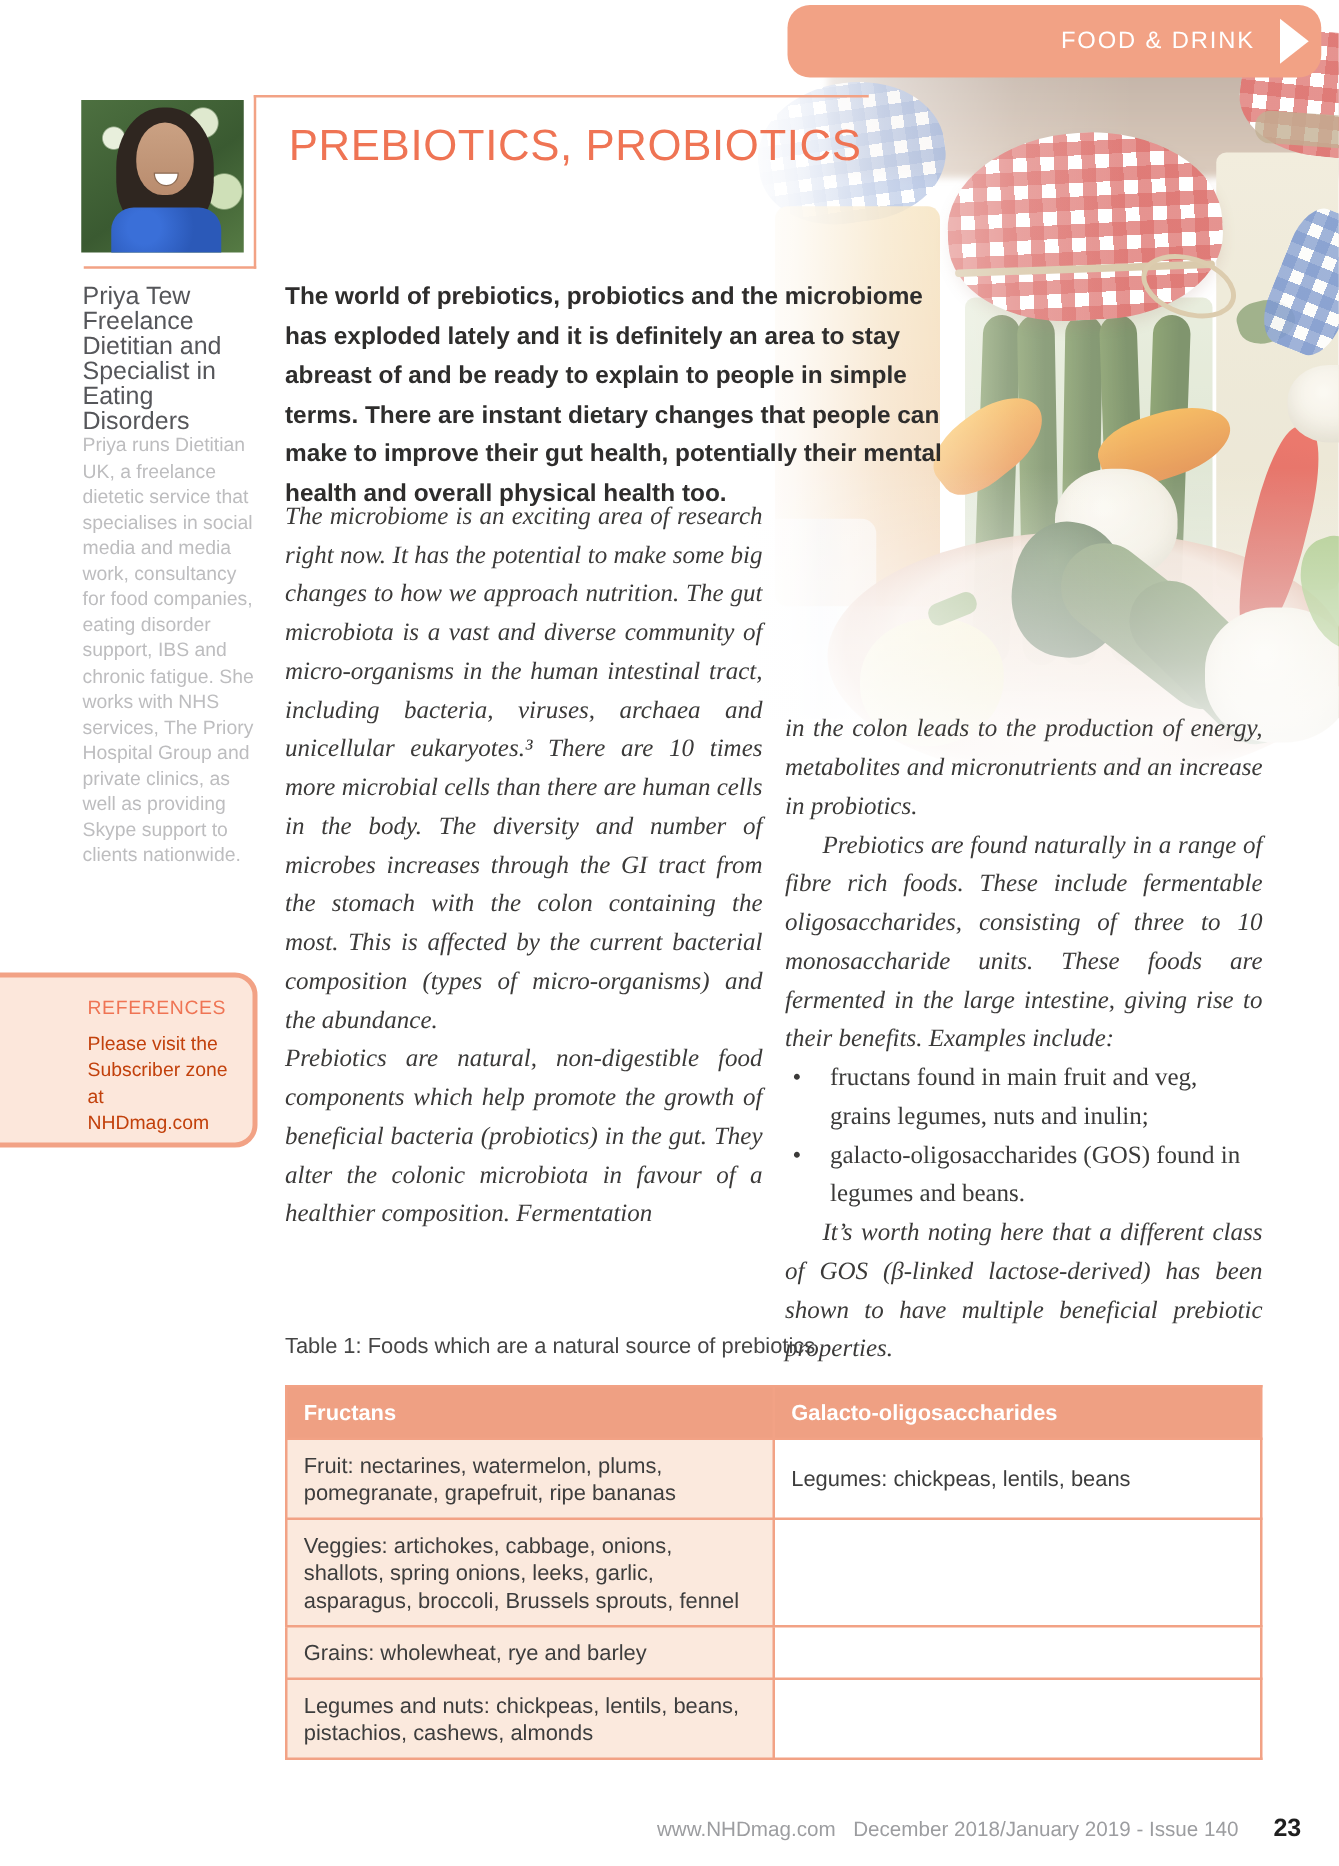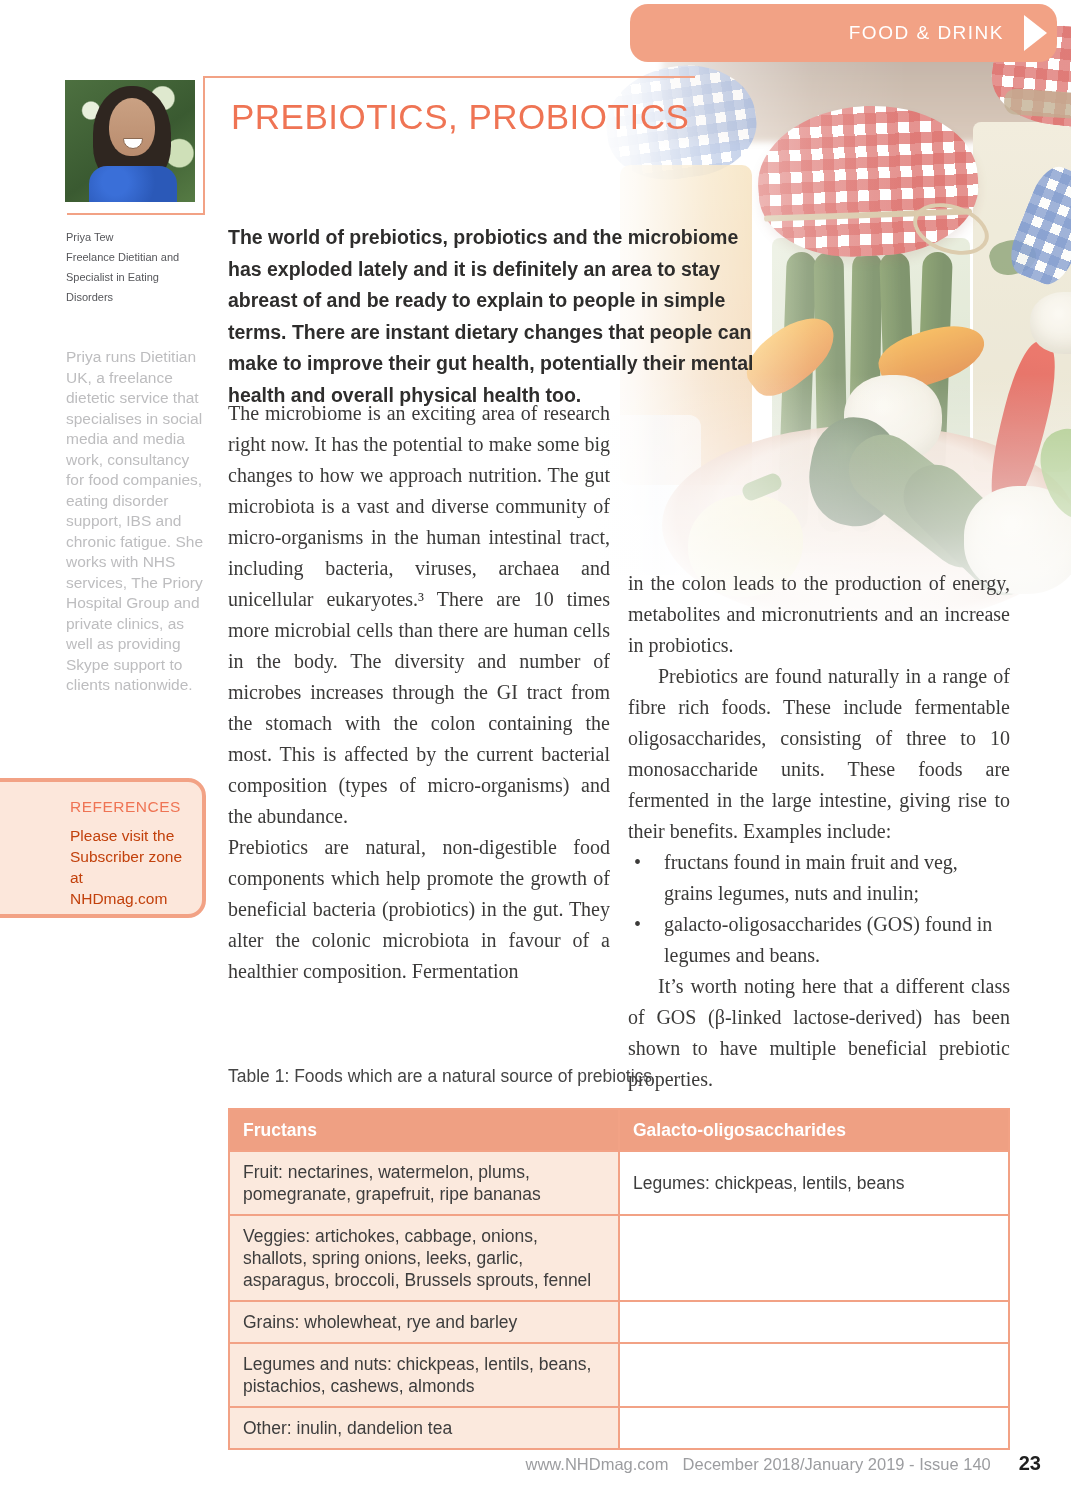--- a/index.html
+++ b/index.html
@@ -101,7 +101,7 @@
       background:radial-gradient(circle at 30% 40%, #3a6fd8 20%, #2b59b8 60%);}
 
   
-  .author{position:absolute;left:66px;top:227px;width:140px;font-size:11px;line-height:20px;color:var(--gray-mid);}
+  .author{position:absolute;left:66px;top:227px;width:140px;font-size:20px;line-height:20px;color:var(--gray-mid);}
   .bio{position:absolute;left:66px;top:347px;width:138px;font-size:15.5px;line-height:20.5px;color:var(--gray-light);}
   .refs{position:absolute;left:-24px;top:778px;width:230px;height:140px;background:var(--peach-box);
       border:4px solid var(--salmon);border-radius:18px;box-sizing:border-box;padding:16px 10px 0 90px;z-index:2;}

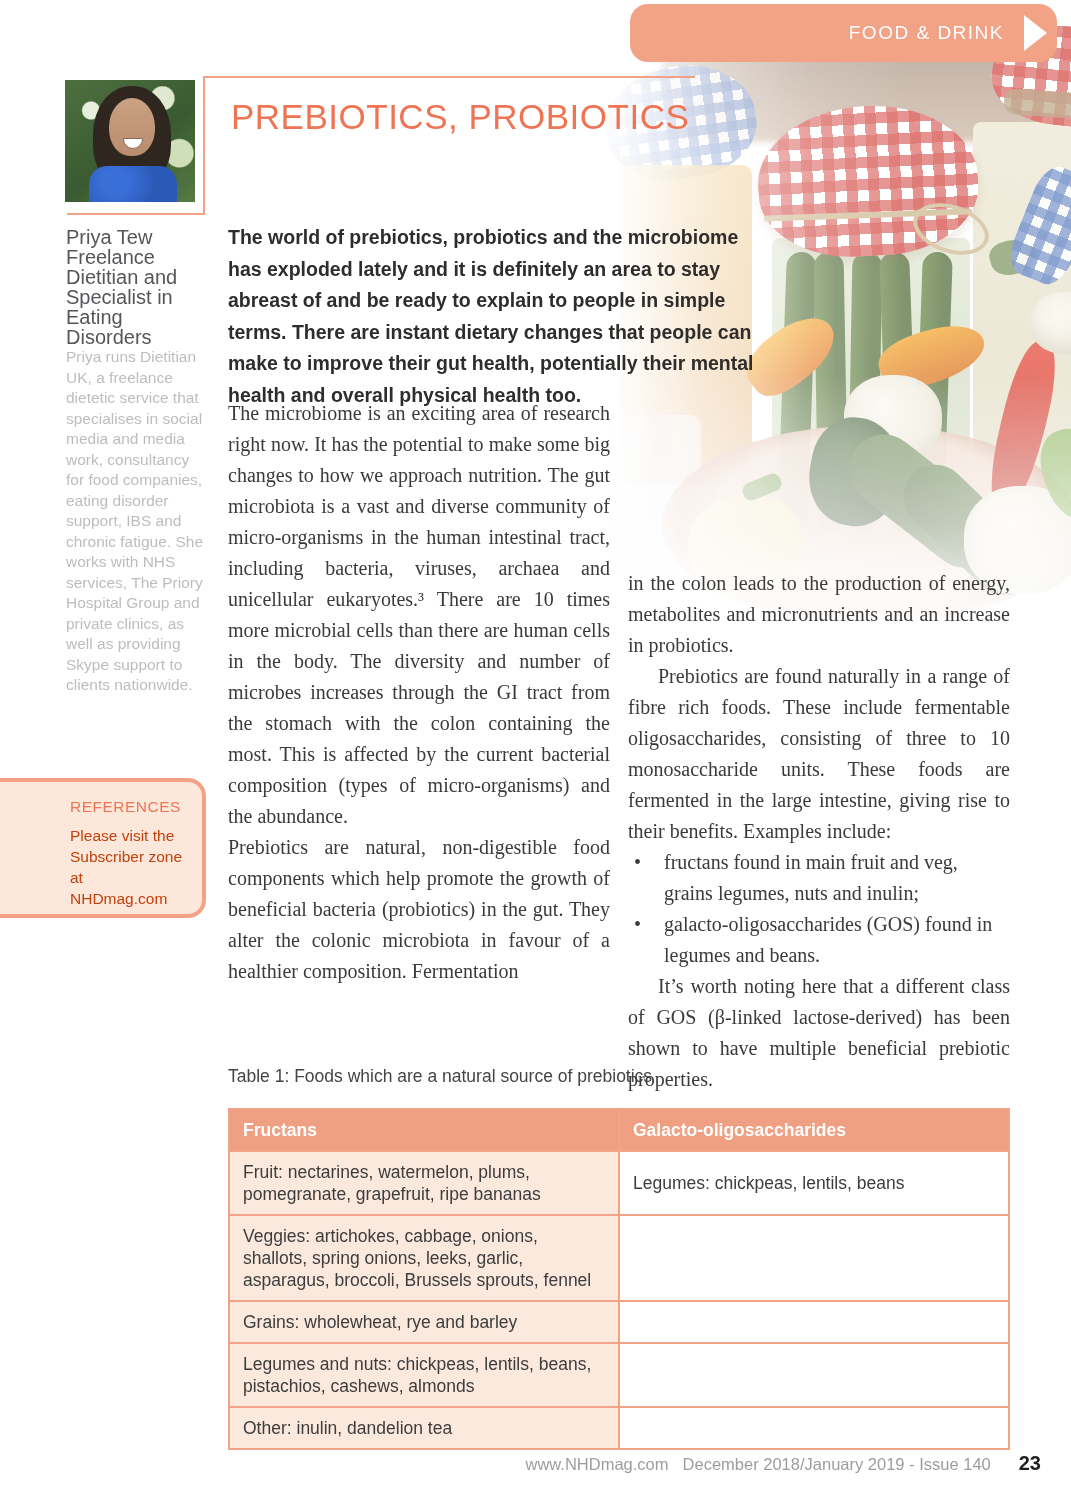--- a/index.html
+++ b/index.html
@@ -118,7 +118,7 @@
   .serif{font-family:"Liberation Serif",serif;color:var(--serif-ink);font-size:20px;line-height:31px;text-align:justify;}
   .col1{position:absolute;left:228px;top:398px;width:382px;z-index:2;}
   .col2{position:absolute;left:628px;top:568px;width:382px;z-index:2;}
-  .col1 p,.col2 p{margin:0;}
+  .col1 p,.col2 p{margin:0;font-style:italic;}
   .sect-h{color:var(--coral);font-family:"Liberation Sans",sans-serif;font-size:17.5px;font-weight:400;
       letter-spacing:.5px;margin:21px 0 6px 0;}
   .indent{text-indent:30px;}

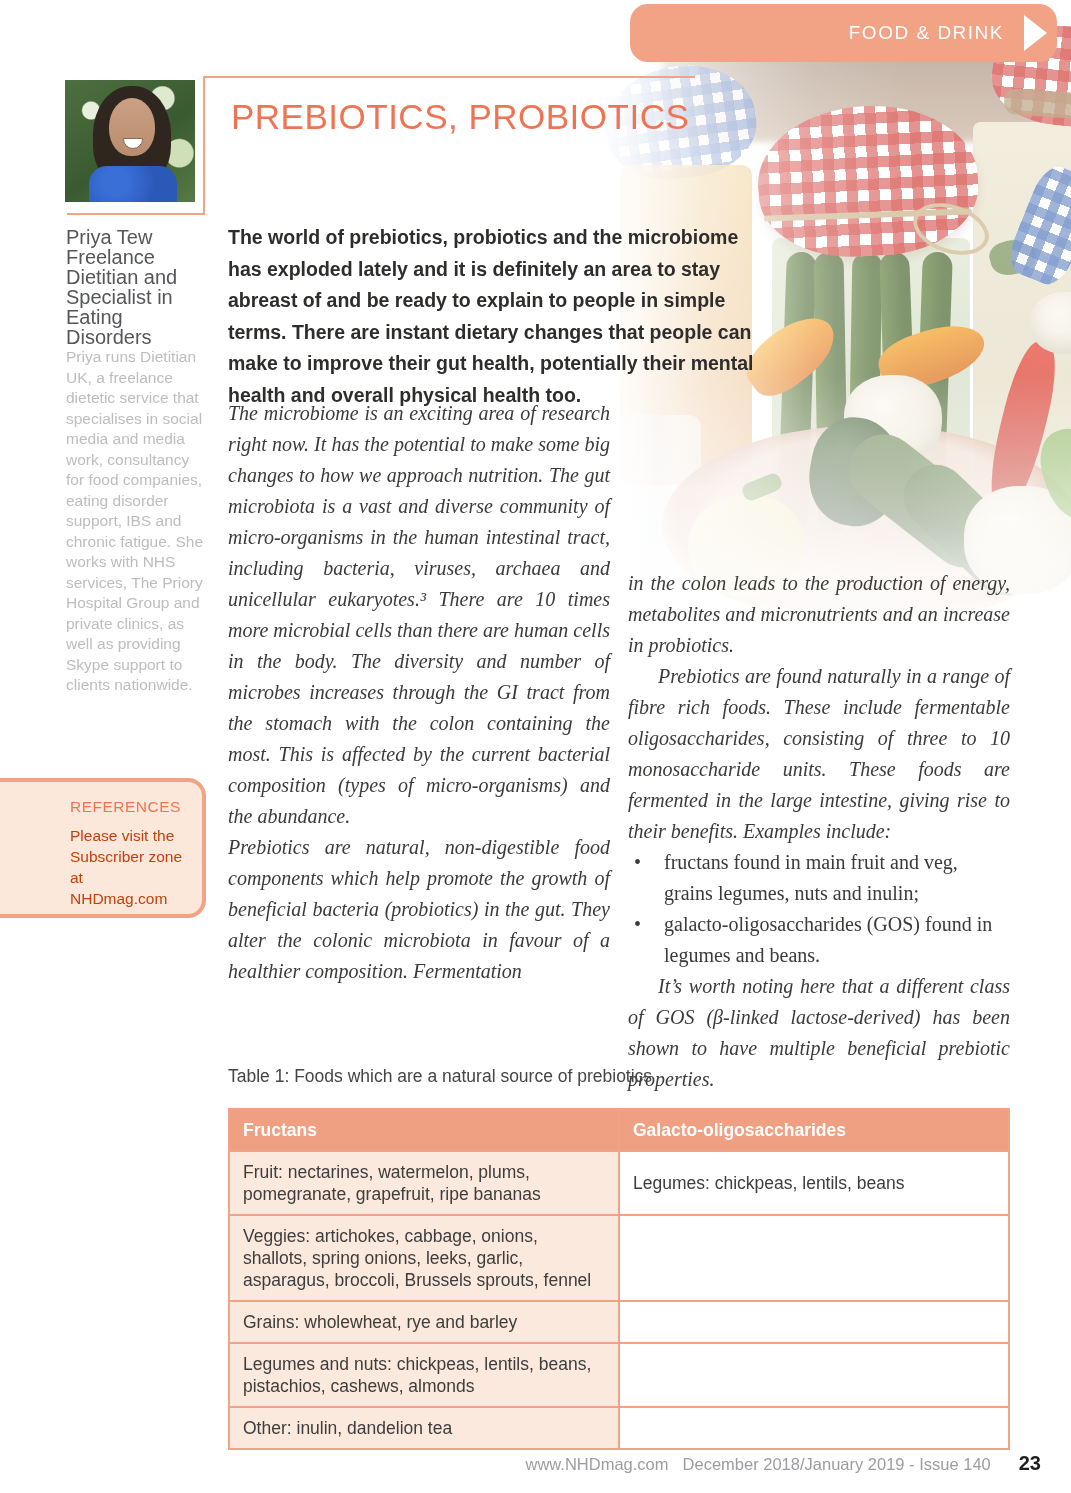--- a/index.html
+++ b/index.html
@@ -258,10 +258,6 @@
           <td class="left">Legumes and nuts: chickpeas, lentils, beans, pistachios, cashews, almonds</td>
           <td class="right"></td>
         </tr>
-        <tr>
-          <td class="left">Other: inulin, dandelion tea</td>
-          <td class="right"></td>
-        </tr>
       </tbody>
   </table>
 

